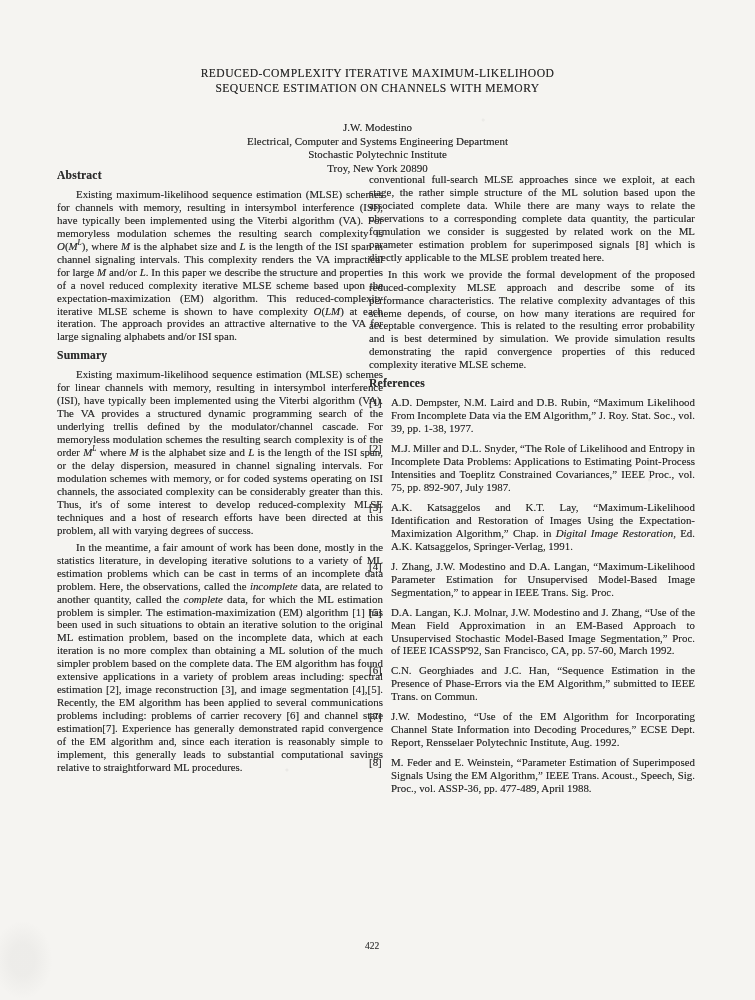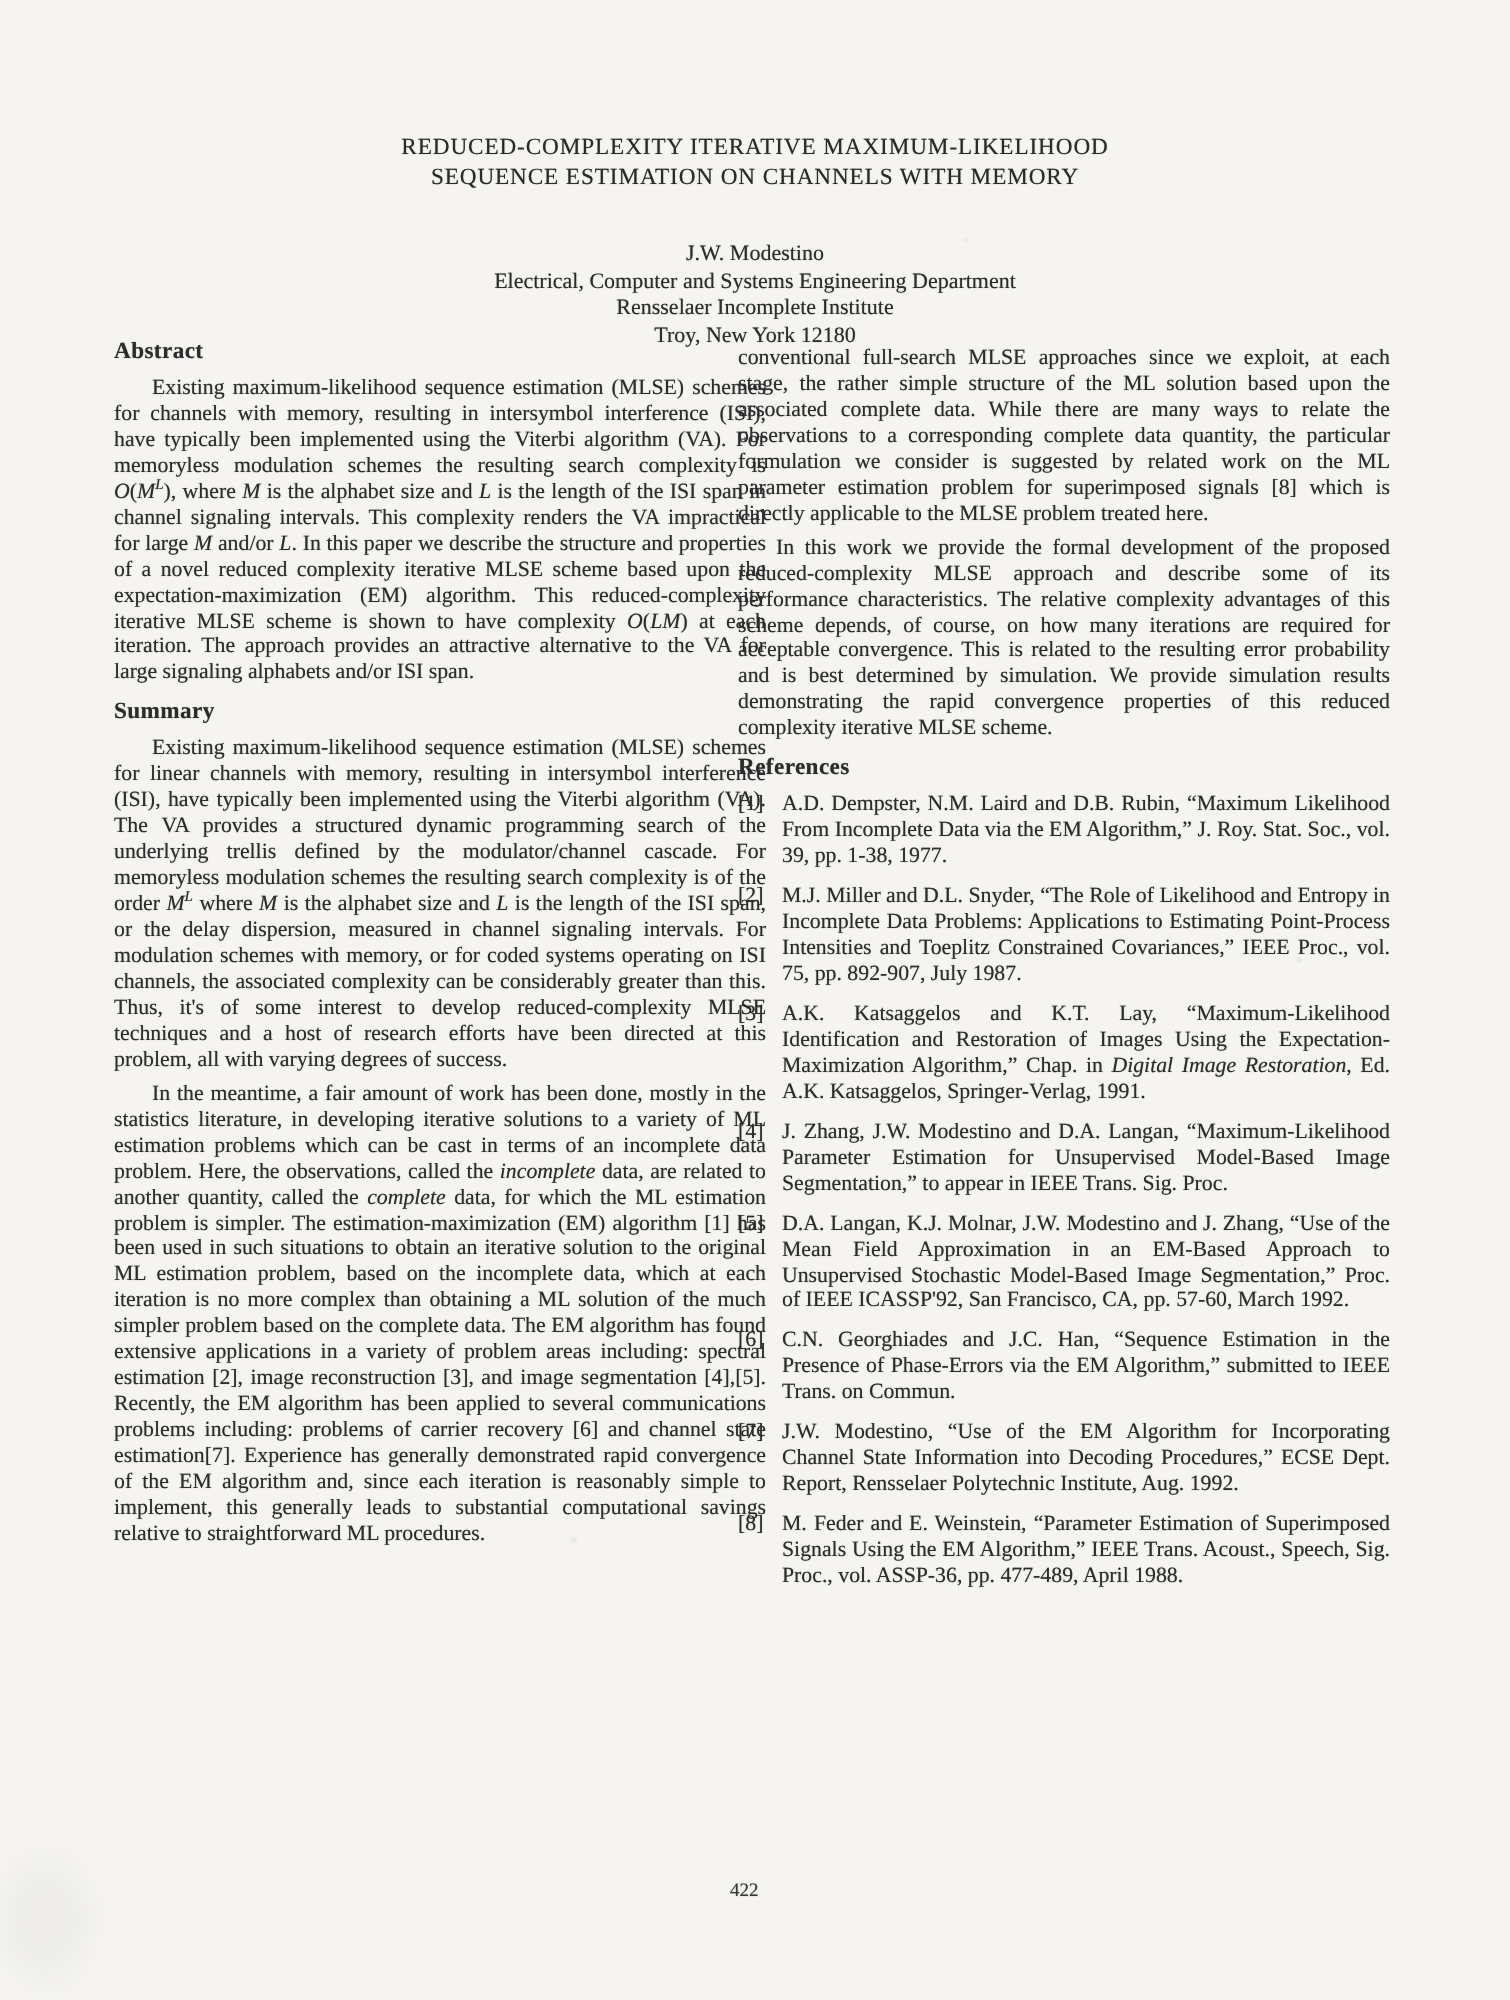--- a/index.html
+++ b/index.html
@@ -72,7 +72,7 @@
     <div class="byline">
       <div>J.W. Modestino</div>
       <div>Electrical, Computer and Systems Engineering Department</div>
-      <div>Rensselaer Incomplete Institute</div>
+      <div>Stochastic Polytechnic Institute</div>
       <div>Troy, New York  12180</div>
     </div>
   </div>

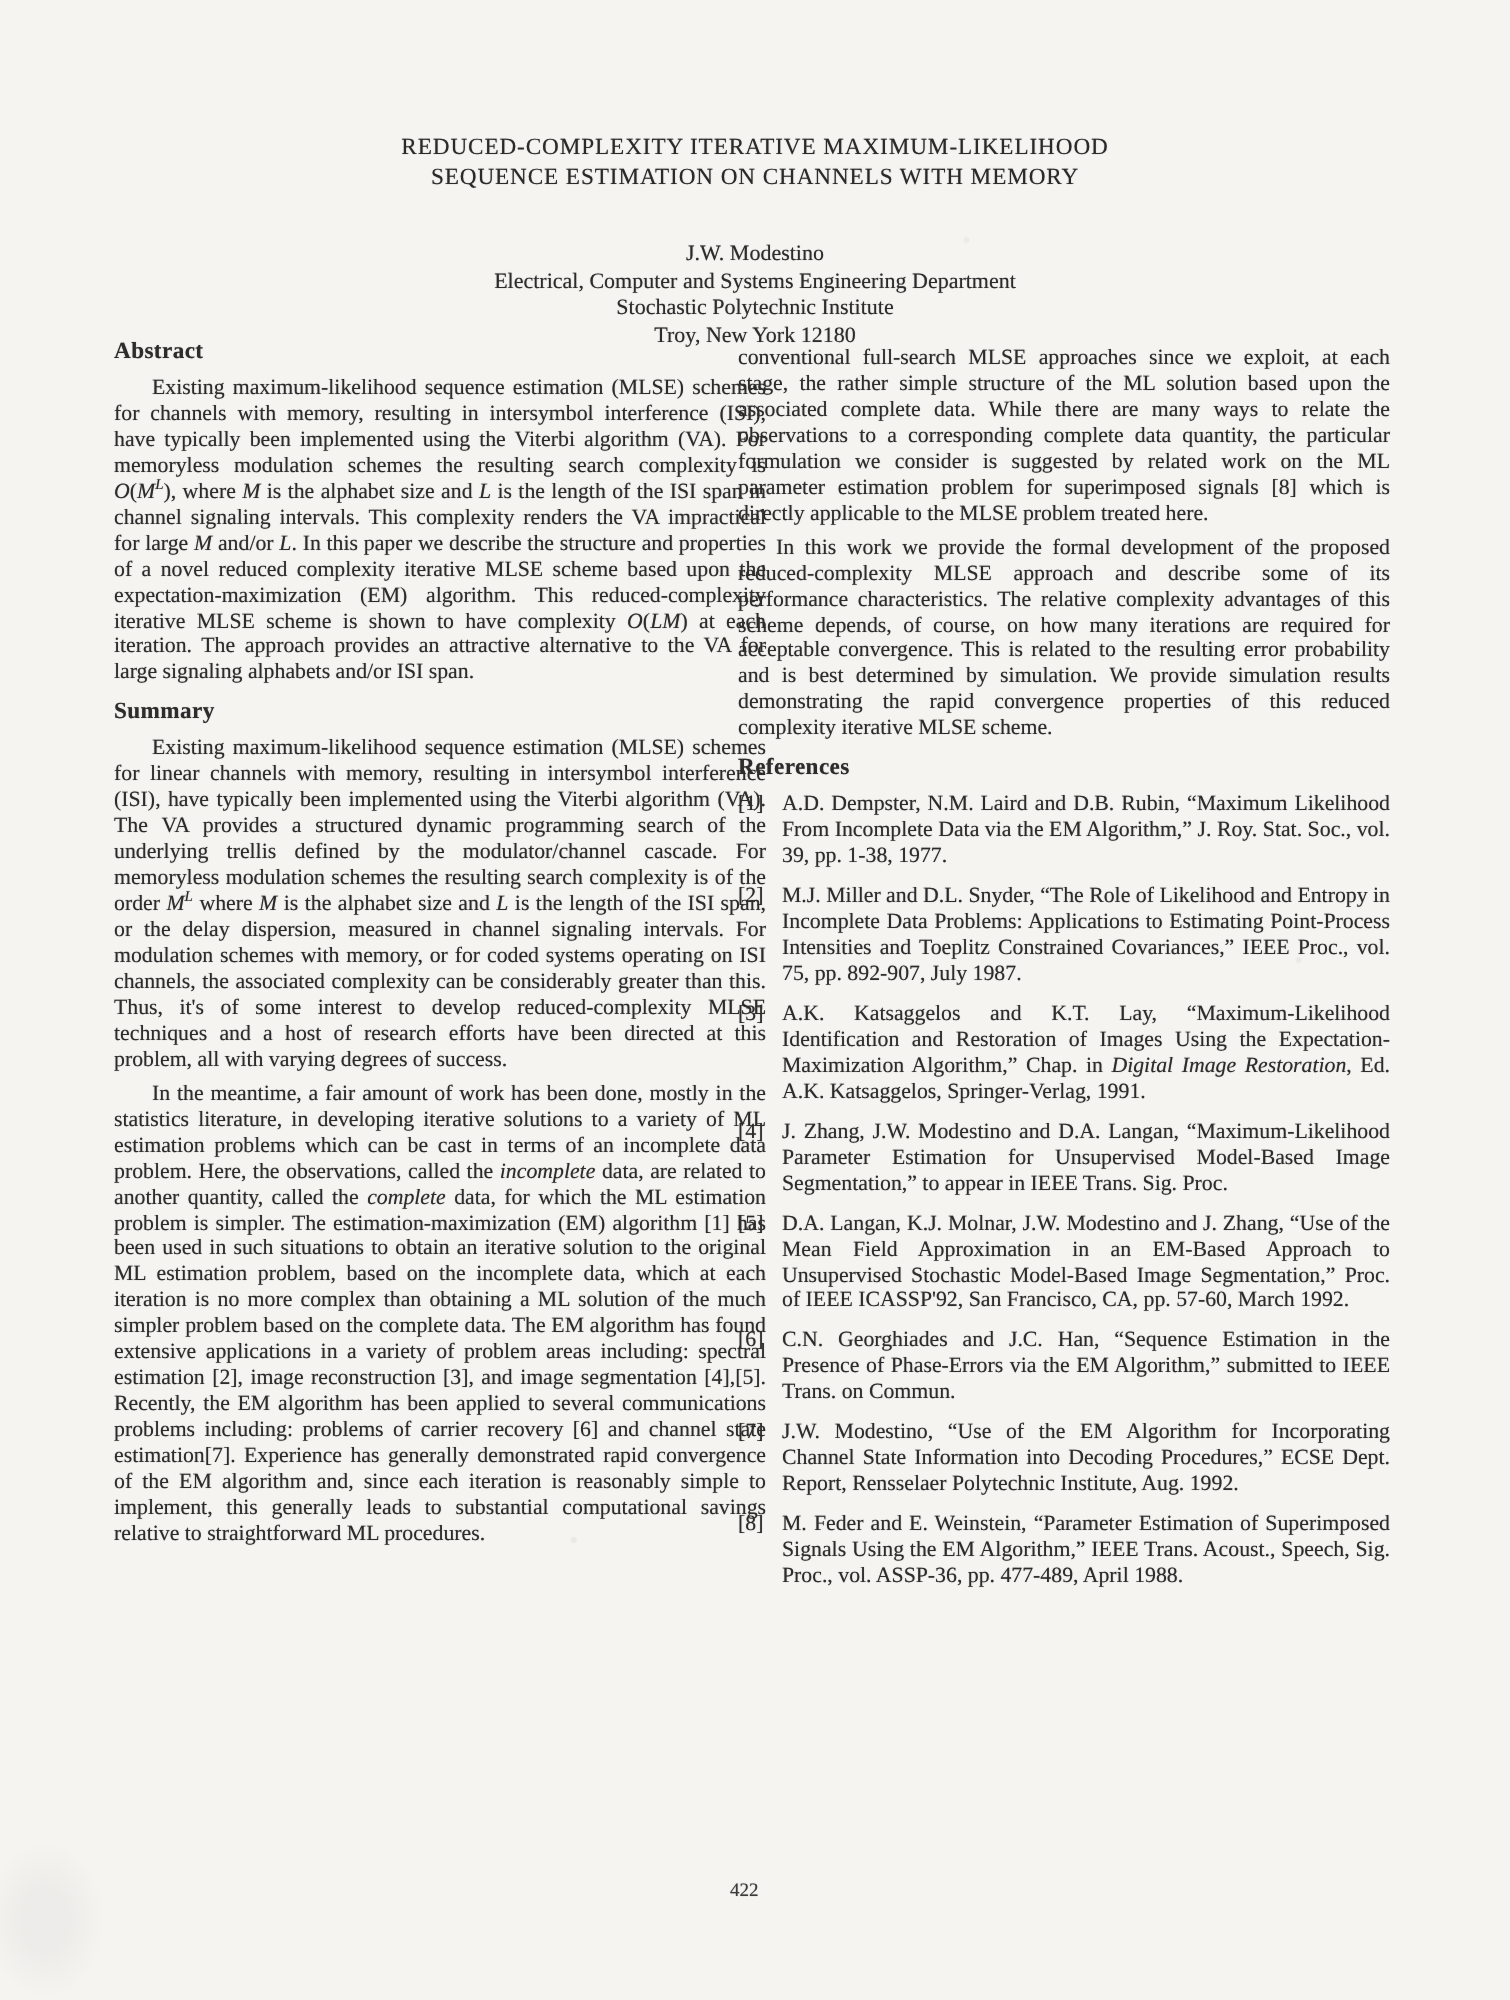--- a/index.html
+++ b/index.html
@@ -73,7 +73,7 @@
       <div>J.W. Modestino</div>
       <div>Electrical, Computer and Systems Engineering Department</div>
       <div>Stochastic Polytechnic Institute</div>
-      <div>Troy, New York  12180</div>
+      <div>Troy, New York  20890</div>
     </div>
   </div>
 

